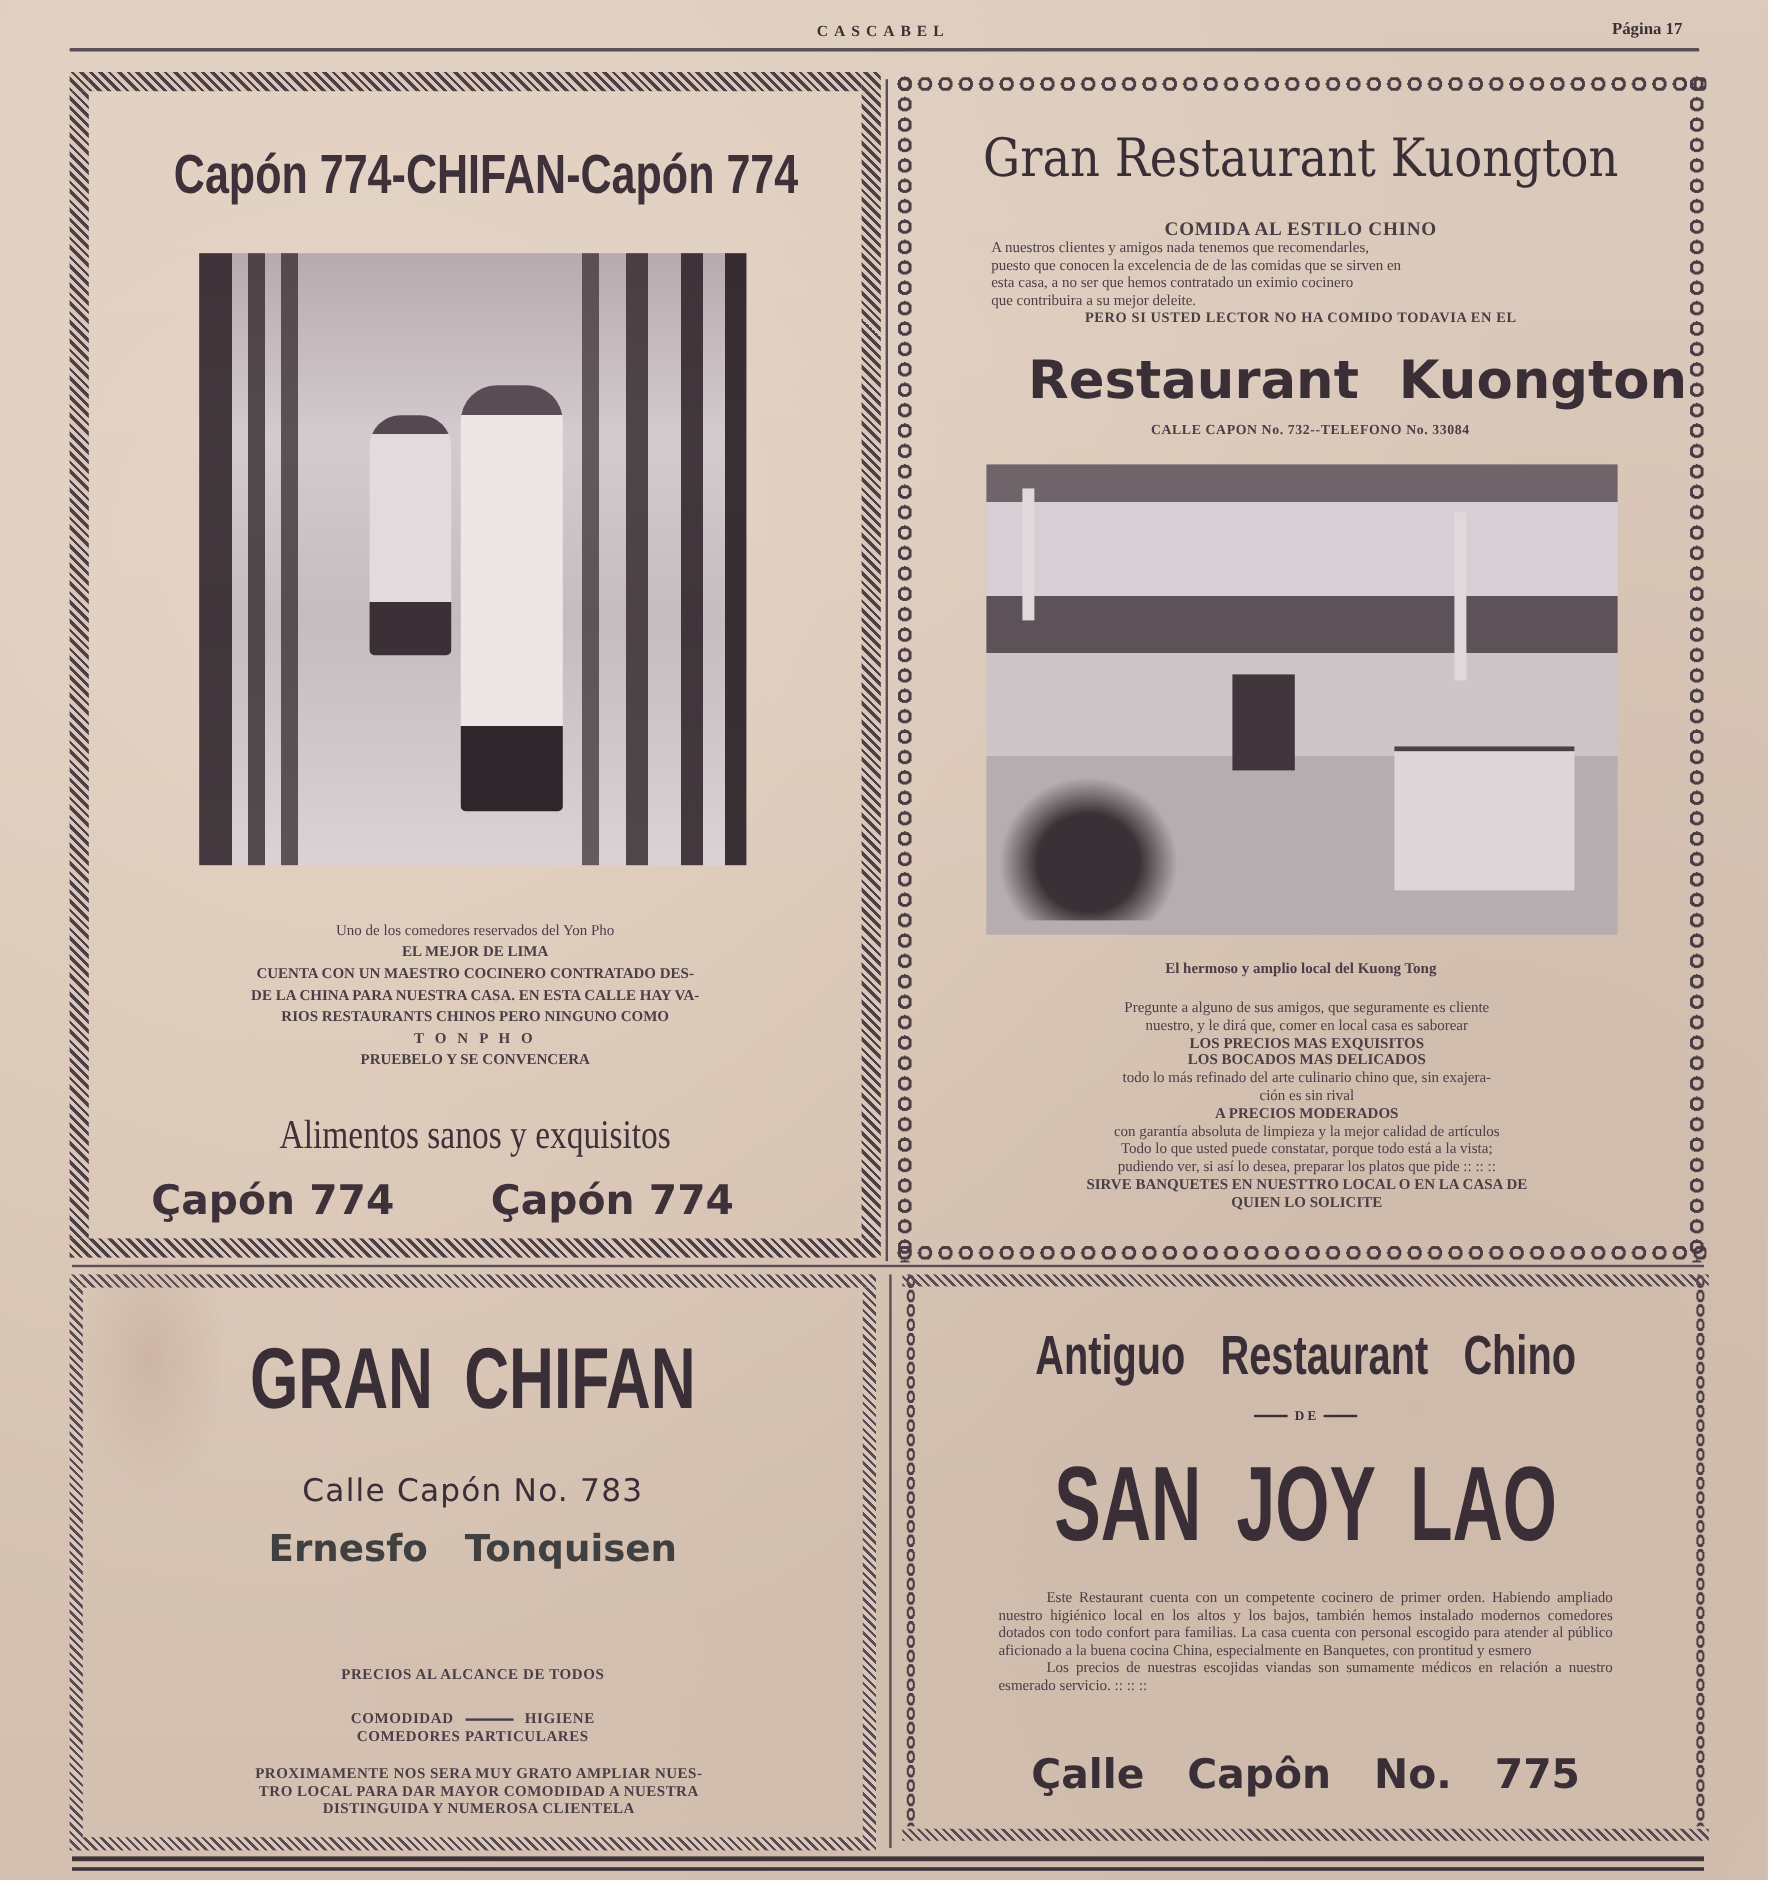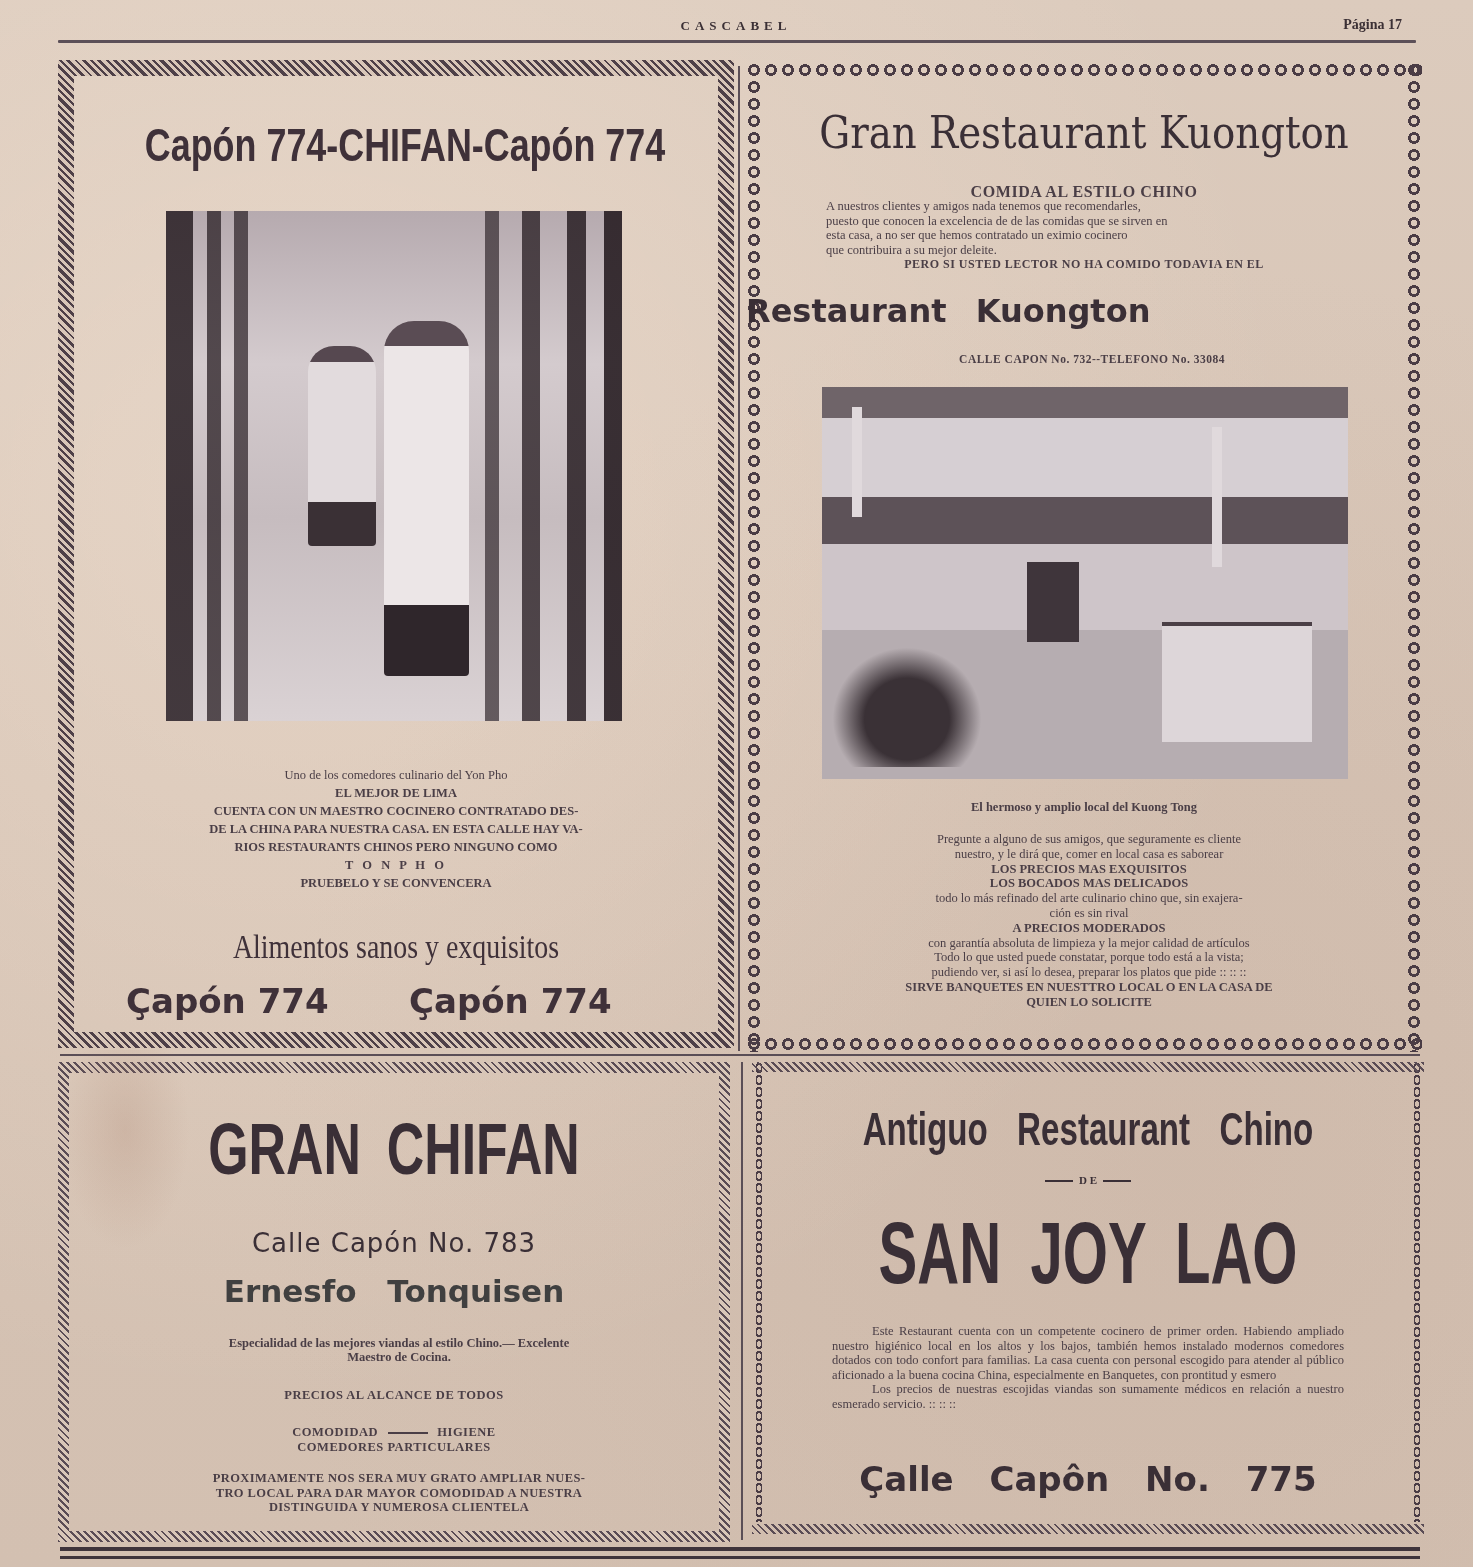--- a/index.html
+++ b/index.html
@@ -131,8 +131,8 @@
   .ad2-intro .head { font-size: 16px; letter-spacing: 0.6px; }
   .ad2-intro .para { font-weight: normal; font-size: 12.5px; line-height: 14.5px; text-align: justify; text-align-last: left; }
   .ad2-name {
-    position: absolute; left: 0; right: 4px; top: 230px; text-align: left;
-    font-family: "DejaVu Sans", sans-serif; font-weight: bold; font-size: 32px; color: #3a2f36; word-spacing: 18px;
+    position: absolute; left: 0; right: 16px; top: 230px; text-align: right;
+    font-family: "DejaVu Sans", sans-serif; font-weight: bold; font-size: 44px; color: #3a2f36; word-spacing: 18px;
   }
   .ad2-address { position: absolute; left: 16px; right: 0; top: 290px; text-align: center; }
   .ad2-caption { position: absolute; left: 0; right: 0; top: 738px; text-align: center; font-size: 12.5px; }

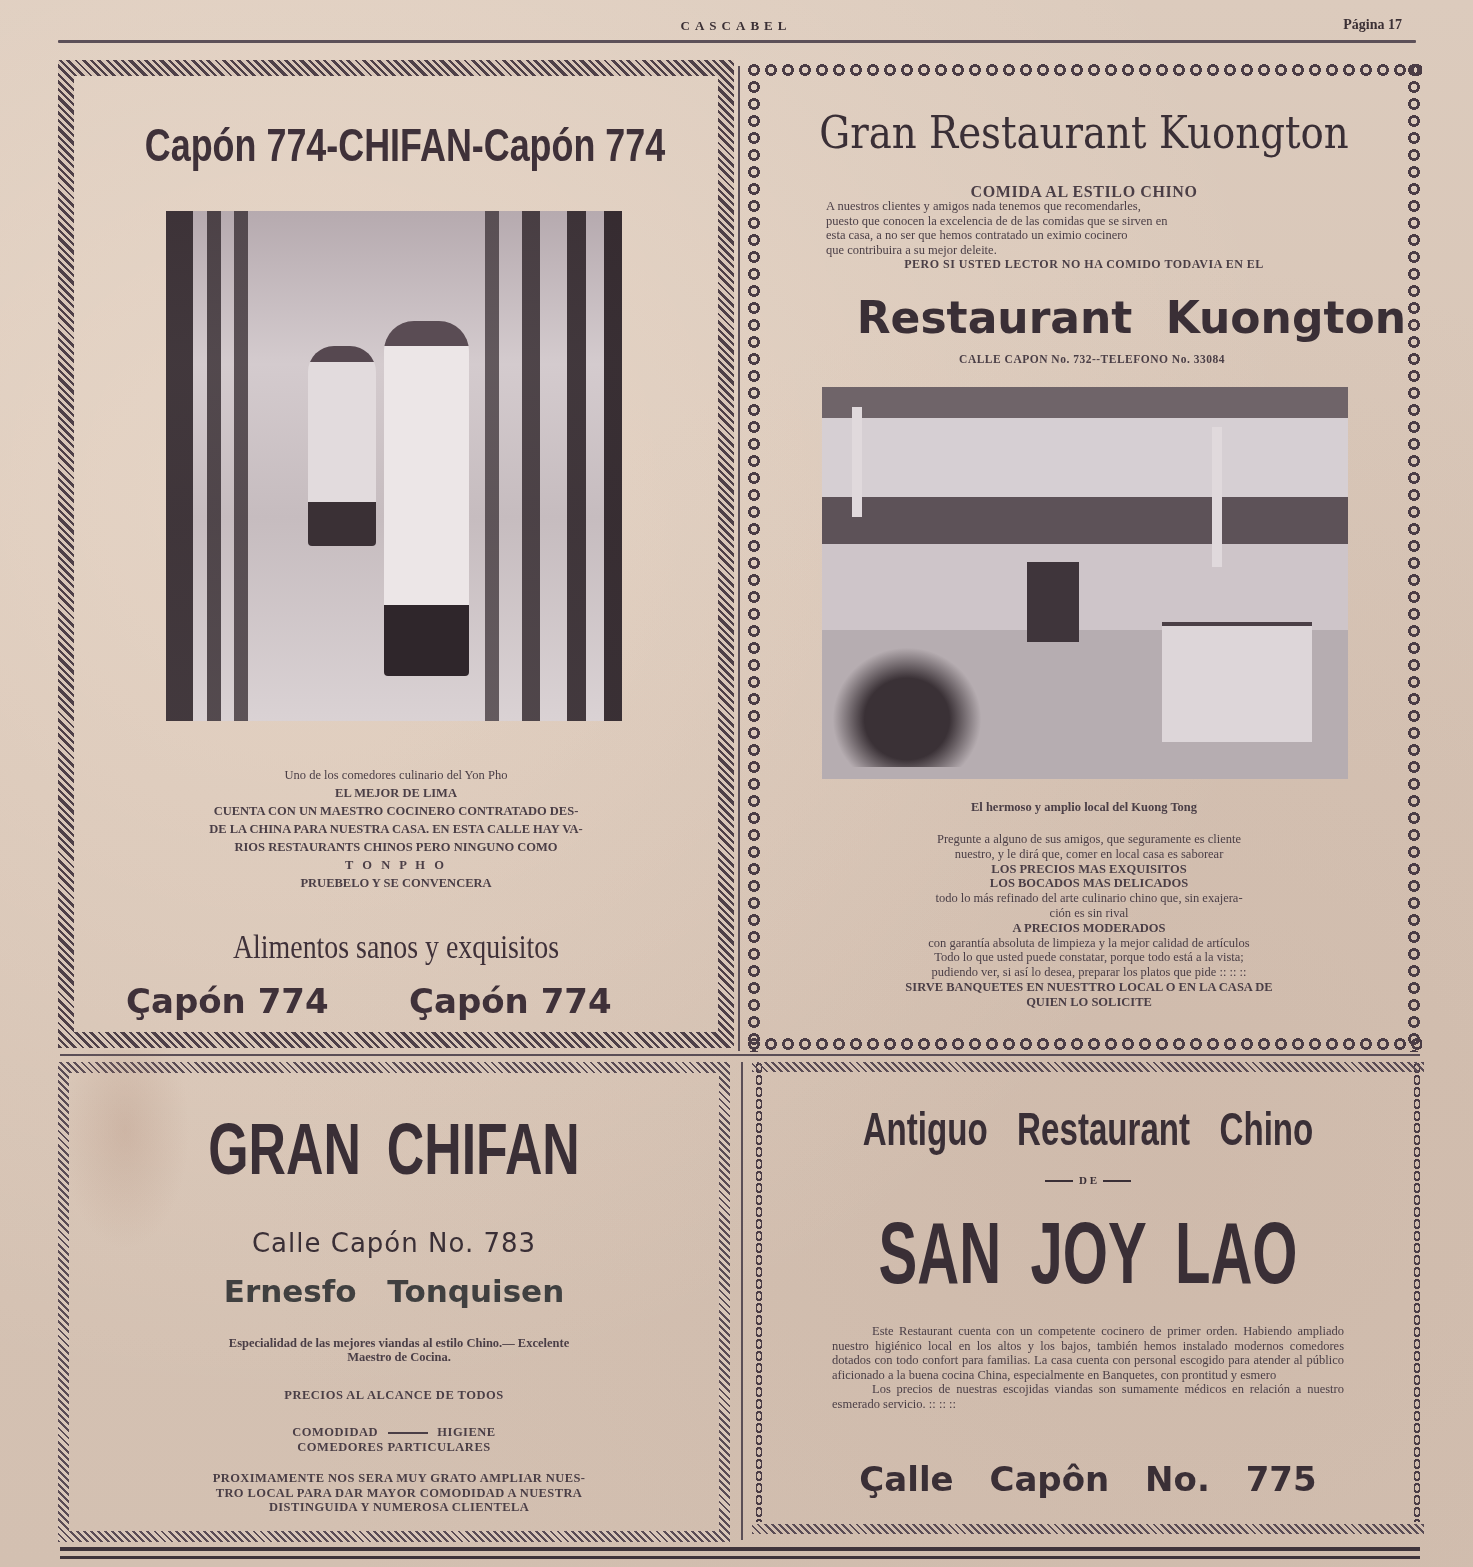--- a/index.html
+++ b/index.html
@@ -196,7 +196,7 @@
     <div class="figure-a"></div>
   </div>
   <div class="ad1-caption small-text">
-    <div style="font-weight:normal;">Uno de los comedores culinario del Yon Pho</div>
+    <div style="font-weight:normal;">Uno de los comedores reservados del Yon Pho</div>
     <div>EL MEJOR DE LIMA</div>
     <div>CUENTA CON UN MAESTRO COCINERO CONTRATADO DES-</div>
     <div>DE LA CHINA PARA NUESTRA CASA. EN ESTA CALLE HAY VA-</div>

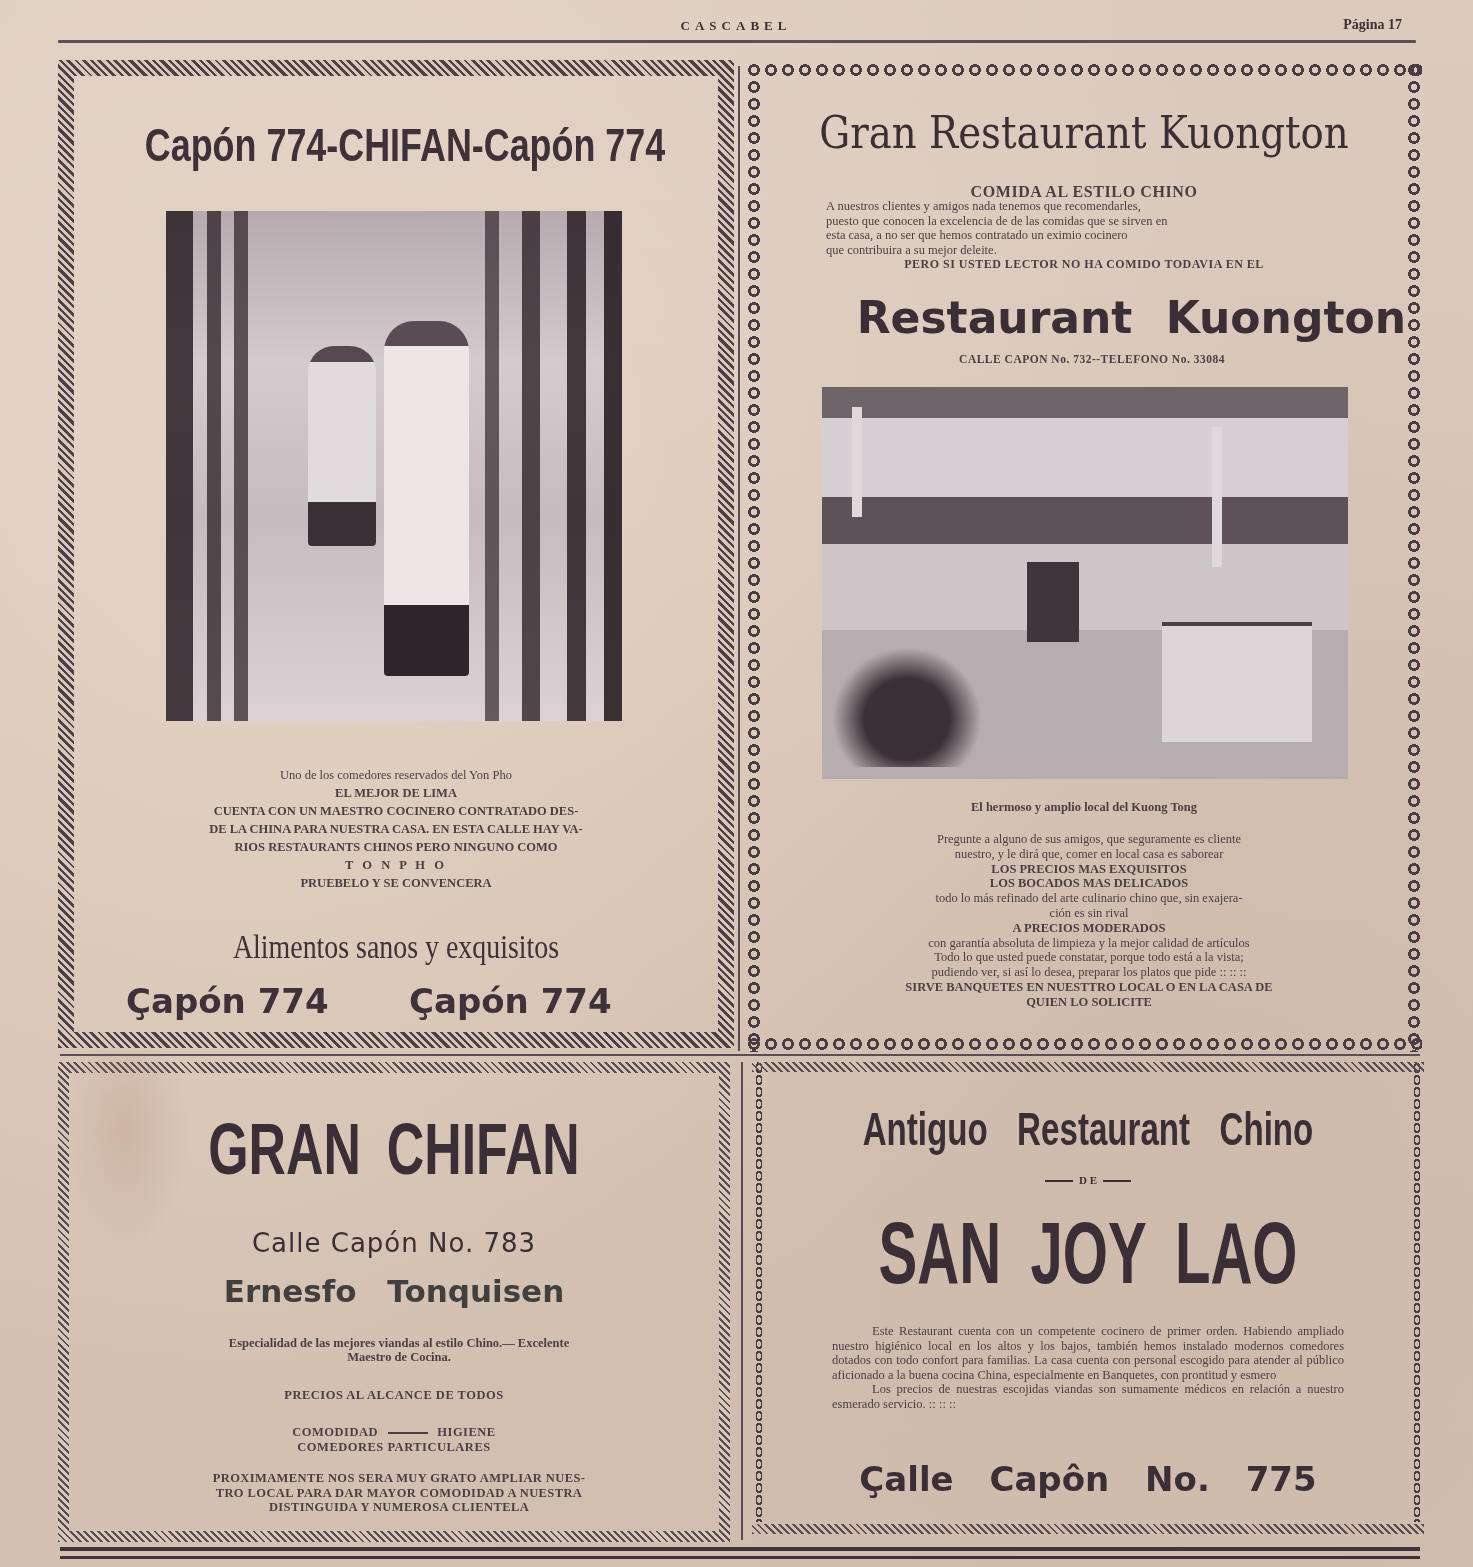--- a/index.html
+++ b/index.html
@@ -255,10 +255,6 @@
   <div class="ad3-title">GRAN CHIFAN</div>
   <div class="ad3-street">Calle Capón No. 783</div>
   <div class="ad3-owner">Ernesfo Tonquisen</div>
-  <div class="ad3-desc small-text">
-    <div>Especialidad de las mejores viandas al estilo Chino.— Excelente</div>
-    <div>Maestro de Cocina.</div>
-  </div>
   <div class="ad3-prices small-text">PRECIOS AL ALCANCE DE TODOS</div>
   <div class="ad3-comfort small-text">
     <div>

